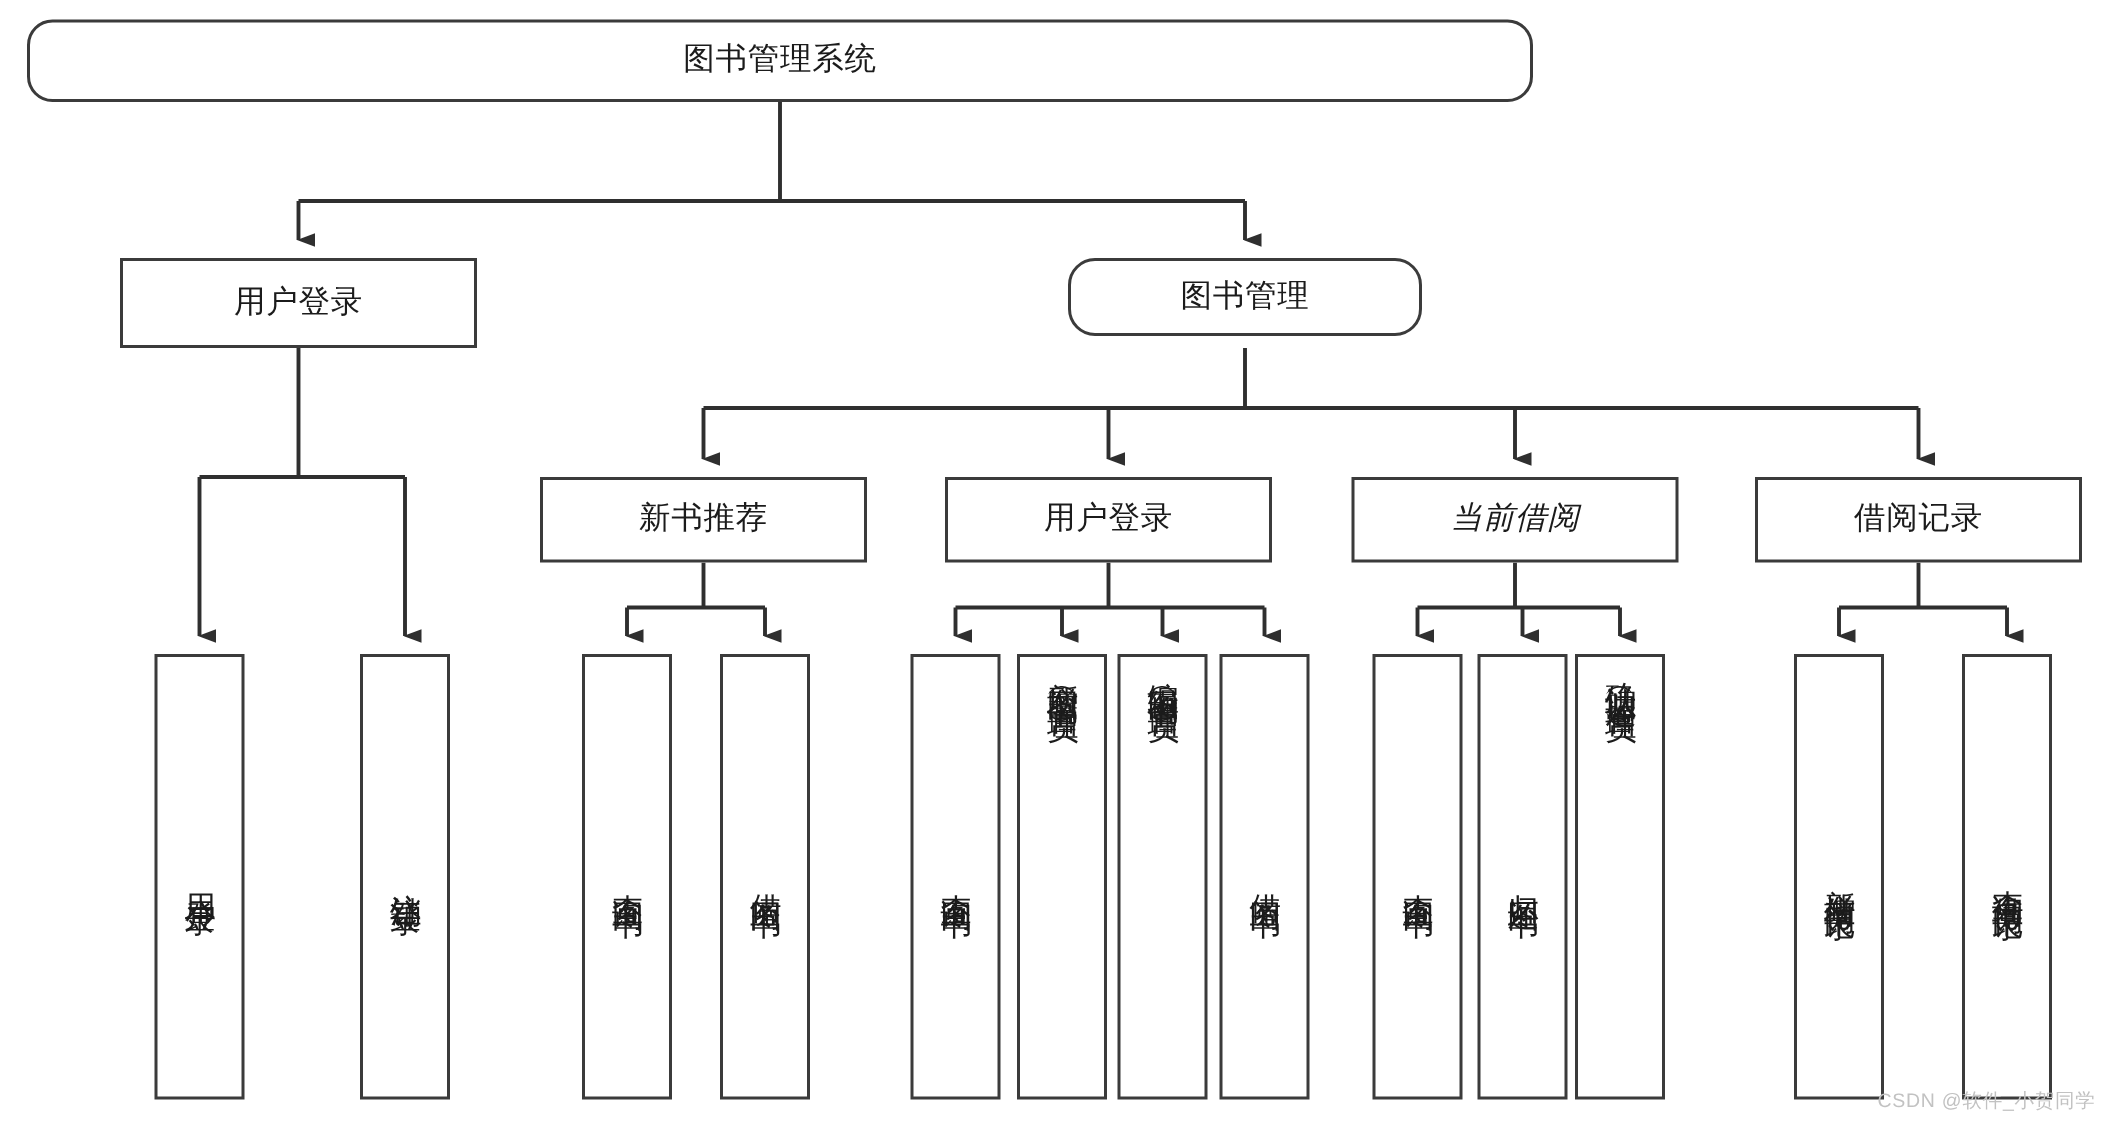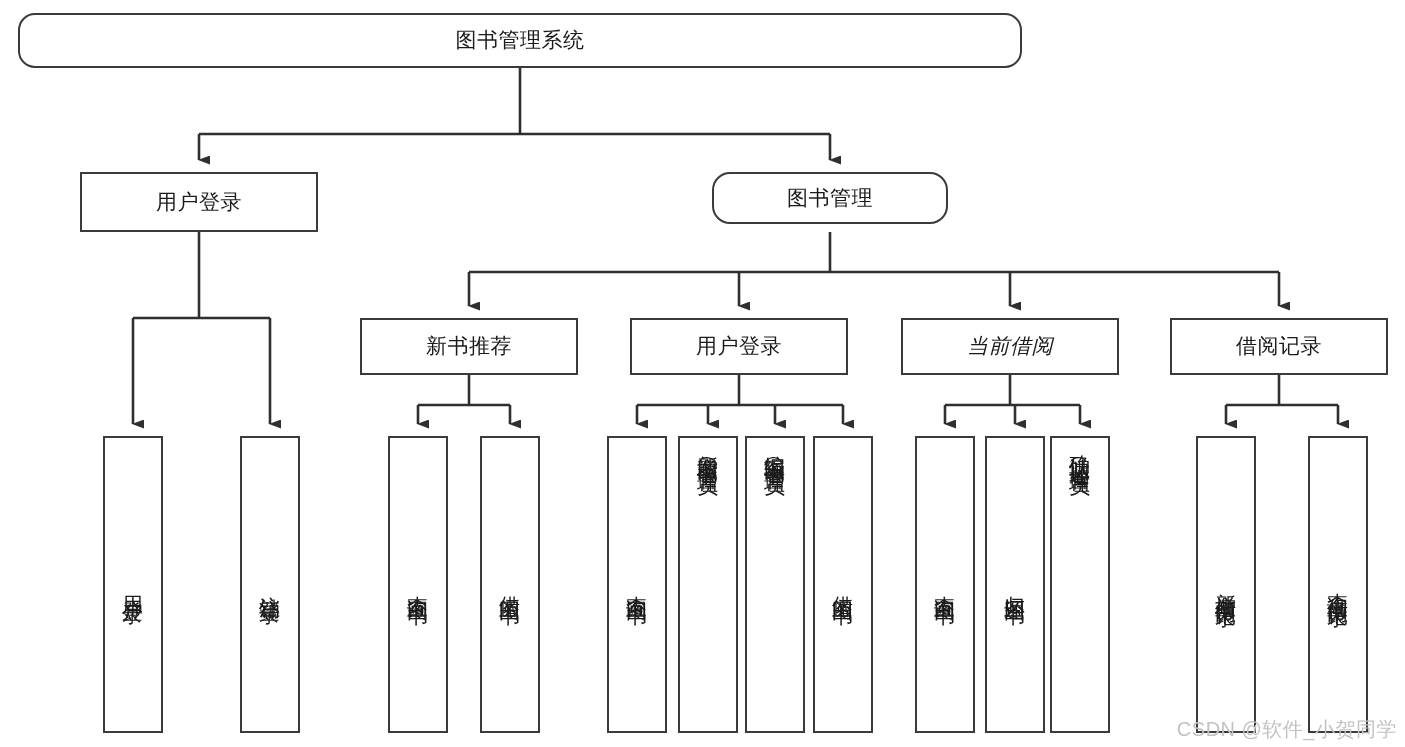--- a/index.html
+++ b/index.html
@@ -63,7 +63,7 @@
     right: 8px;
     bottom: 4px;
     color: #c2c2c2;
-    font-size: 20px;
+    font-size: 13px;
     letter-spacing: 0.5px;
     z-index: 5;
     white-space: nowrap;

